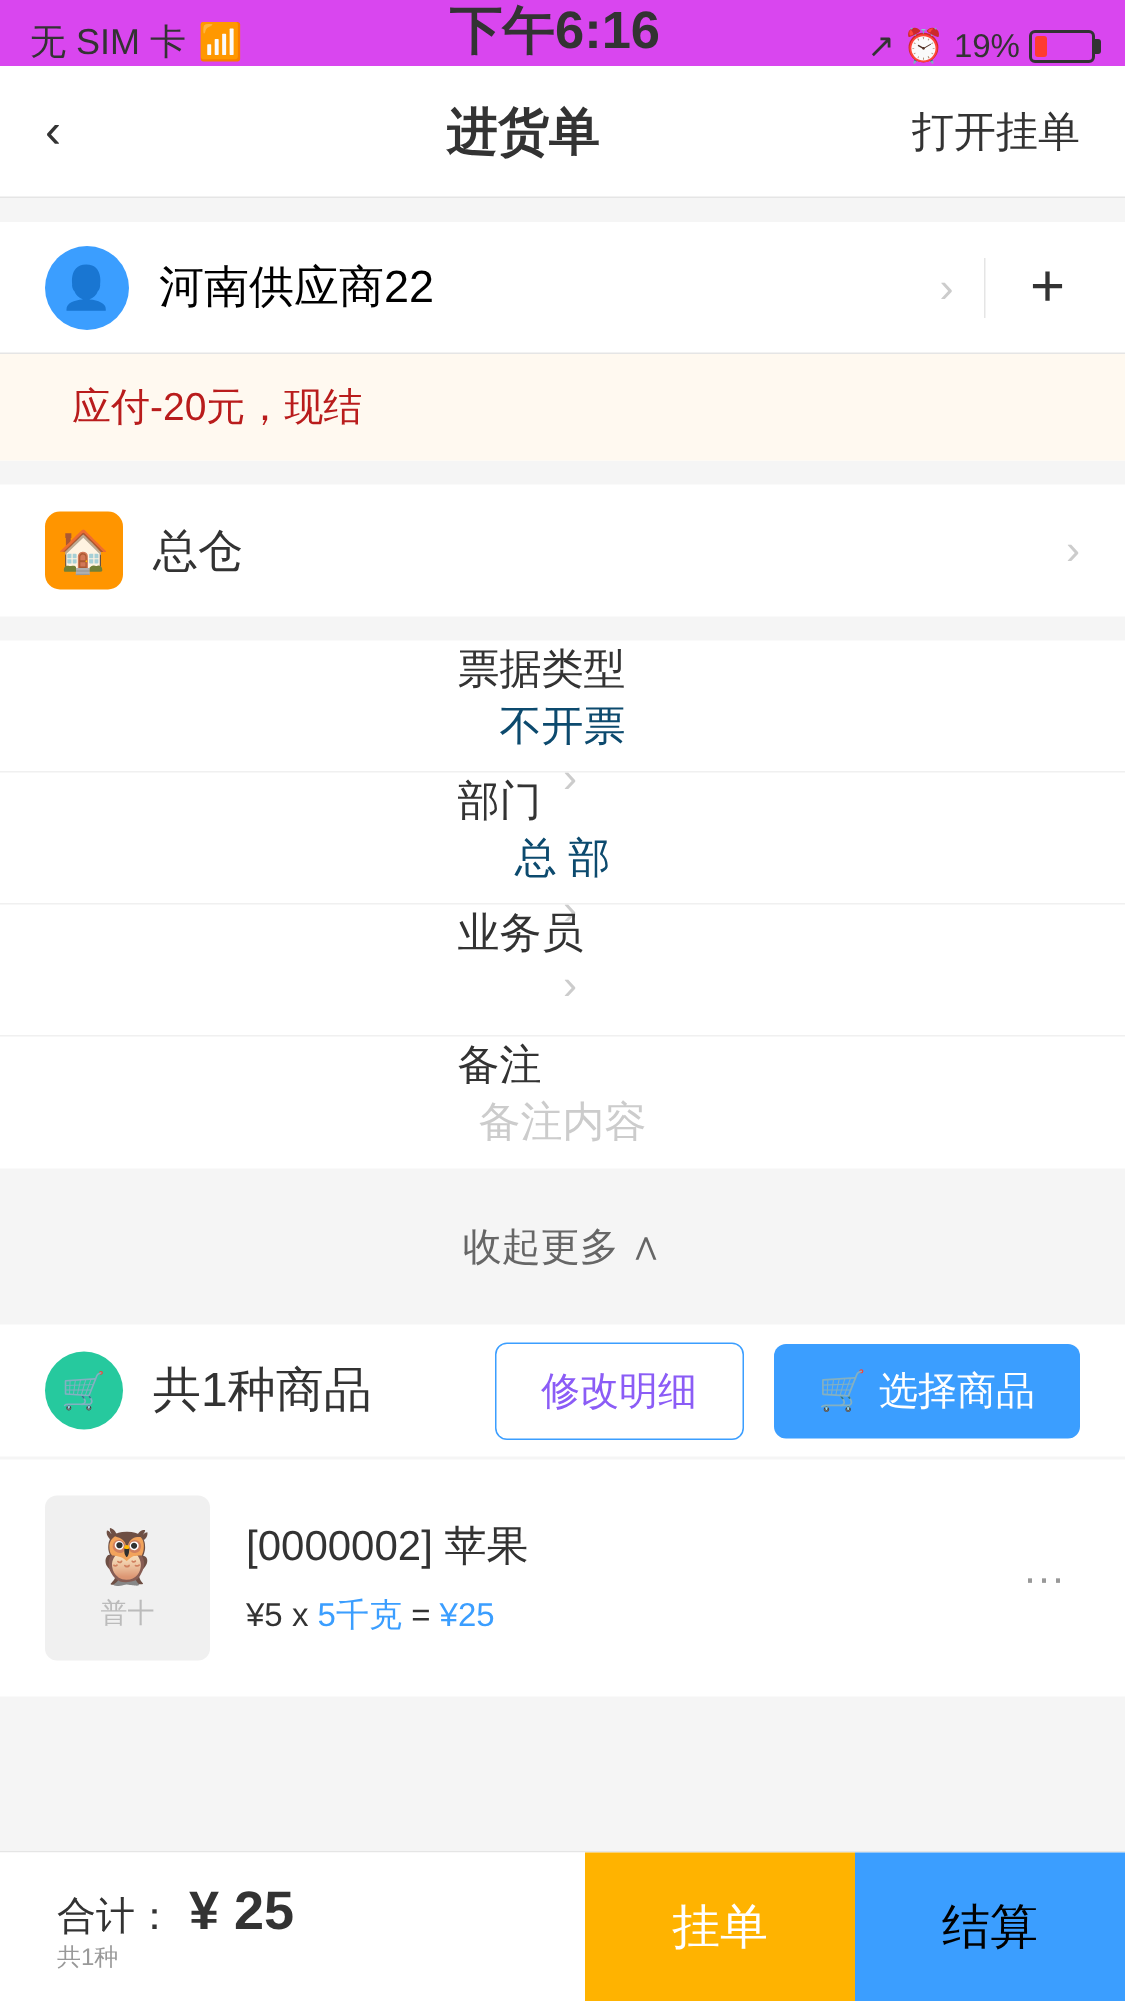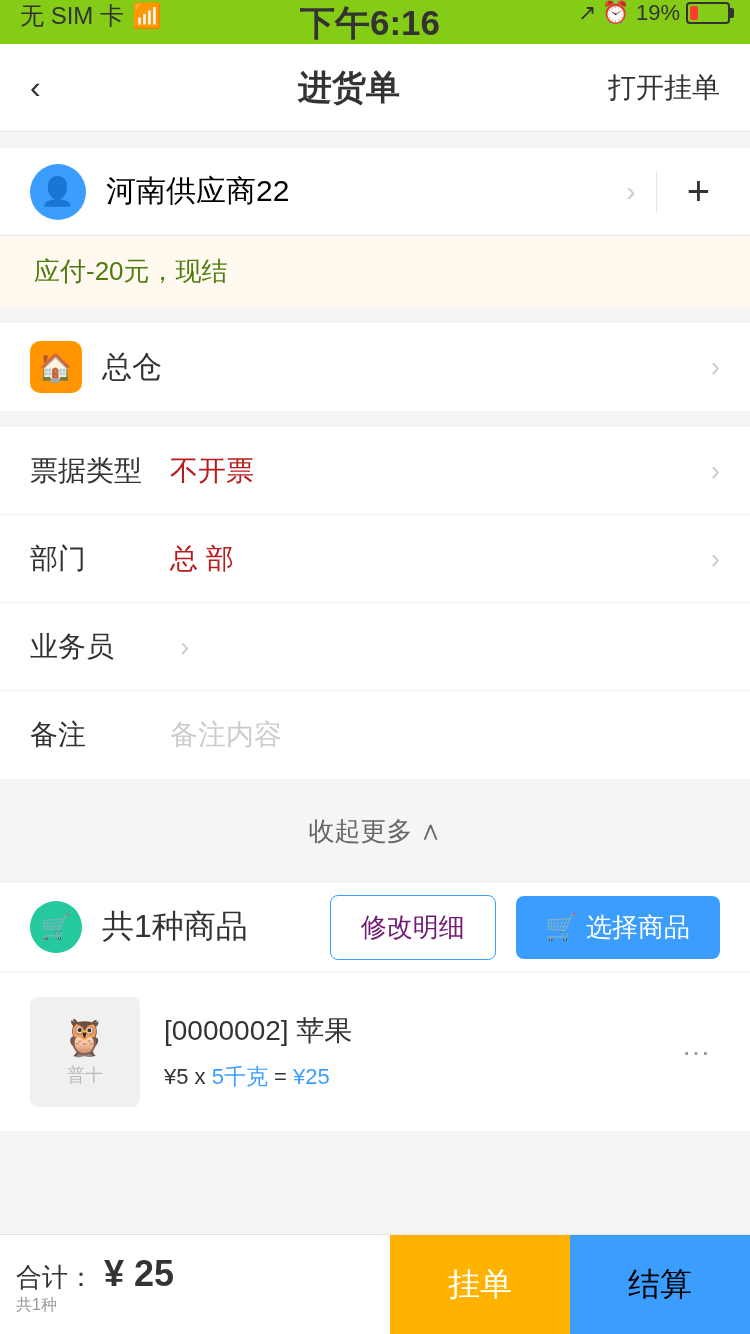--- a/index.html
+++ b/index.html
@@ -16,9 +16,9 @@
     
     .status-bar {
       height: 44px;
-      background: #84cc16;
-      display: flex;
-      align-items: flex-start;
+      background: #d946ef;
+      display: flex;
+      align-items: flex-end;
       justify-content: space-between;
       padding: 0 20px;
       font-size: 24px;

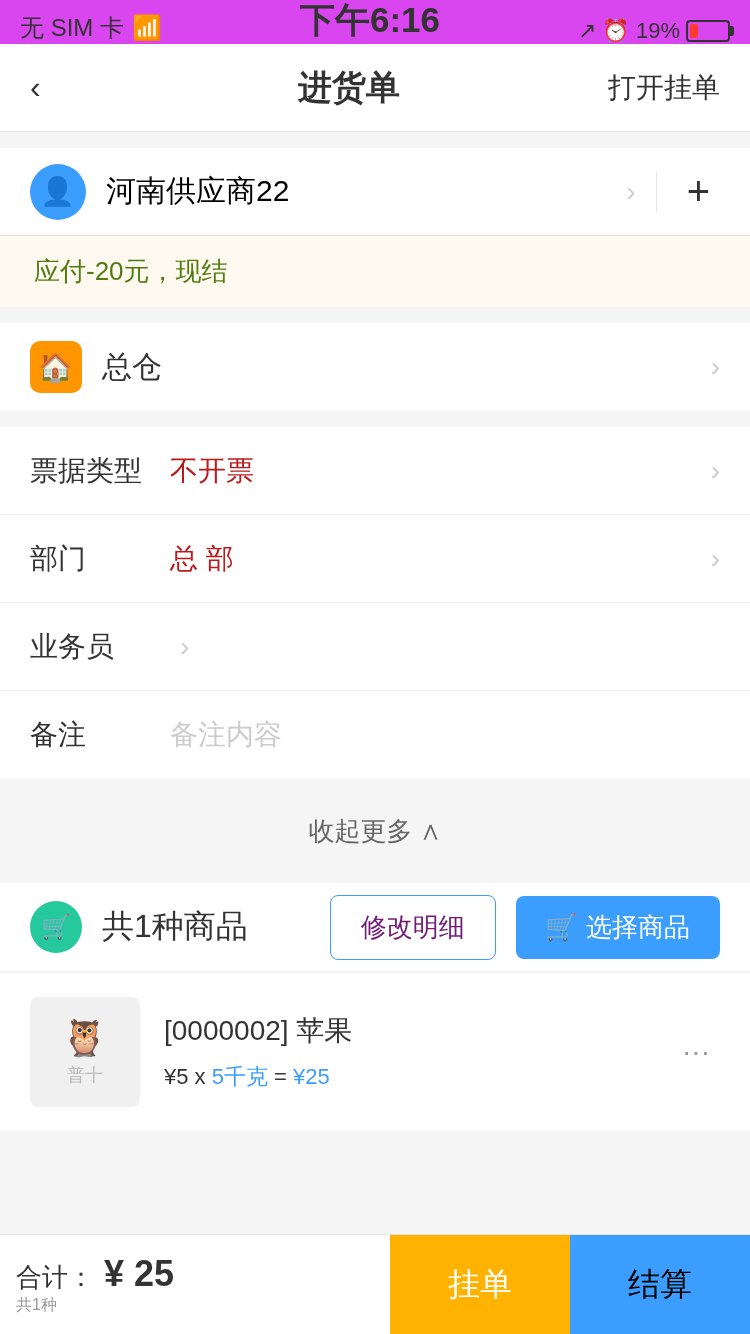--- a/index.html
+++ b/index.html
@@ -102,9 +102,9 @@
     
     .alert-banner {
       background: #fff9f0;
-      padding: 18px 34px;
+      padding: 18px 48px;
       font-size: 26px;
-      color: #4d7c0f;
+      color: #b91c1c;
     }
 
     

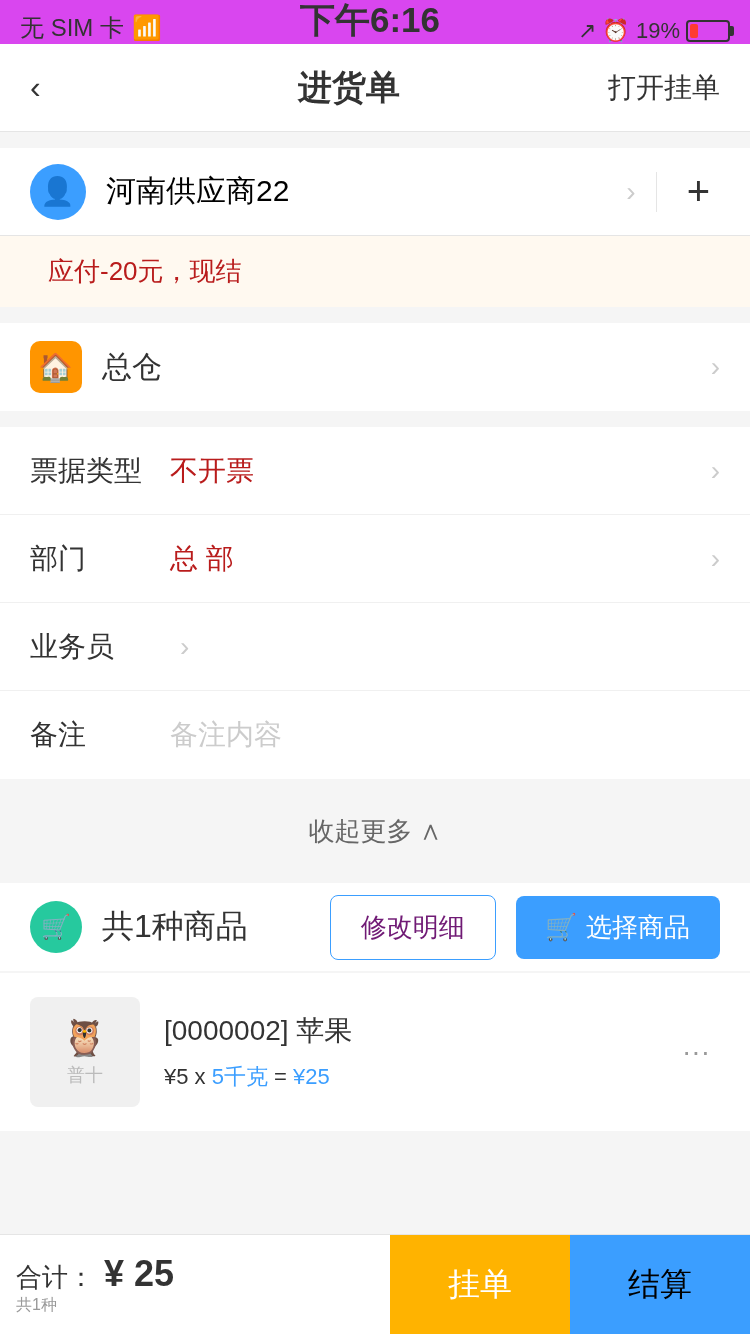--- a/index.html
+++ b/index.html
@@ -136,6 +136,7 @@
       padding: 0 30px;
       height: 88px;
       border-bottom: 1px solid #f0f0f0;
+      flex-direction: column;
     }
     .form-row:last-child { border-bottom: none; }
     .form-label {

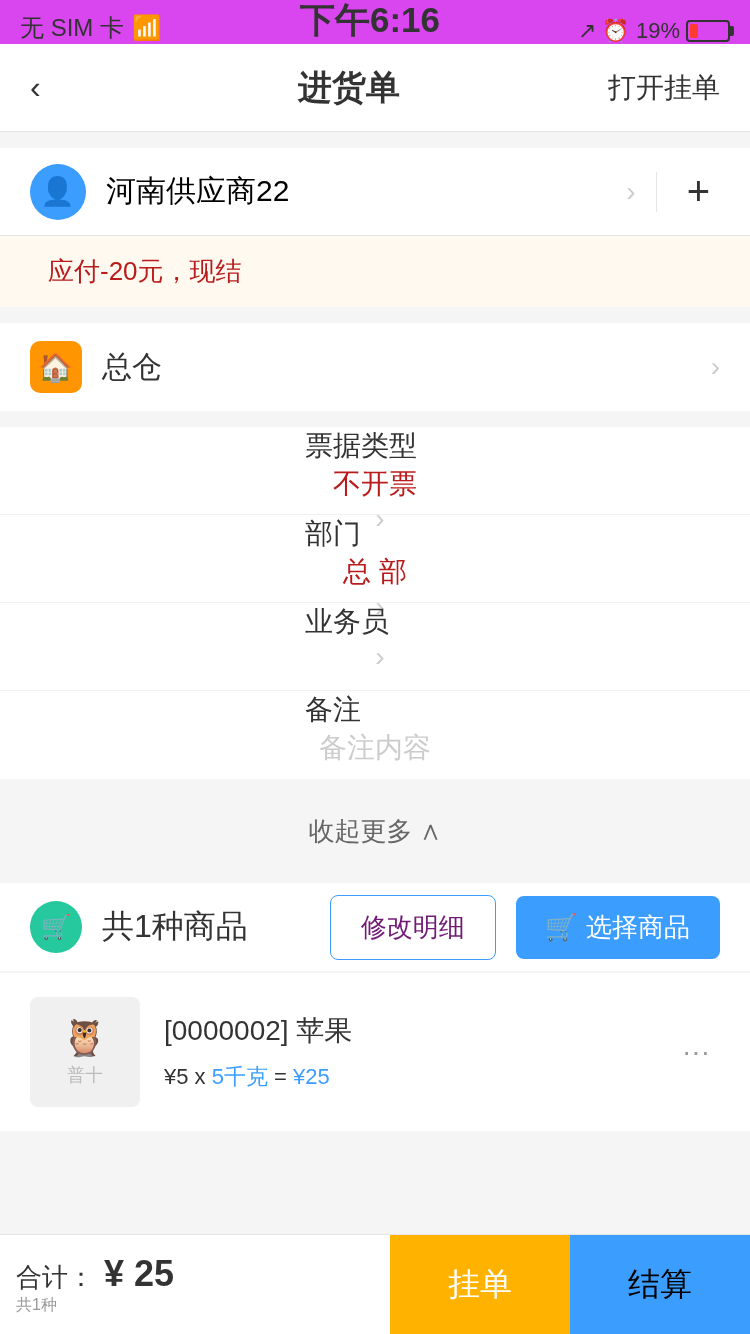--- a/index.html
+++ b/index.html
@@ -148,7 +148,7 @@
     .form-value {
       flex: 1;
       font-size: 28px;
-      color: #b91c1c;
+      color: #0c4a6e;
     }
     .form-placeholder {
       flex: 1;

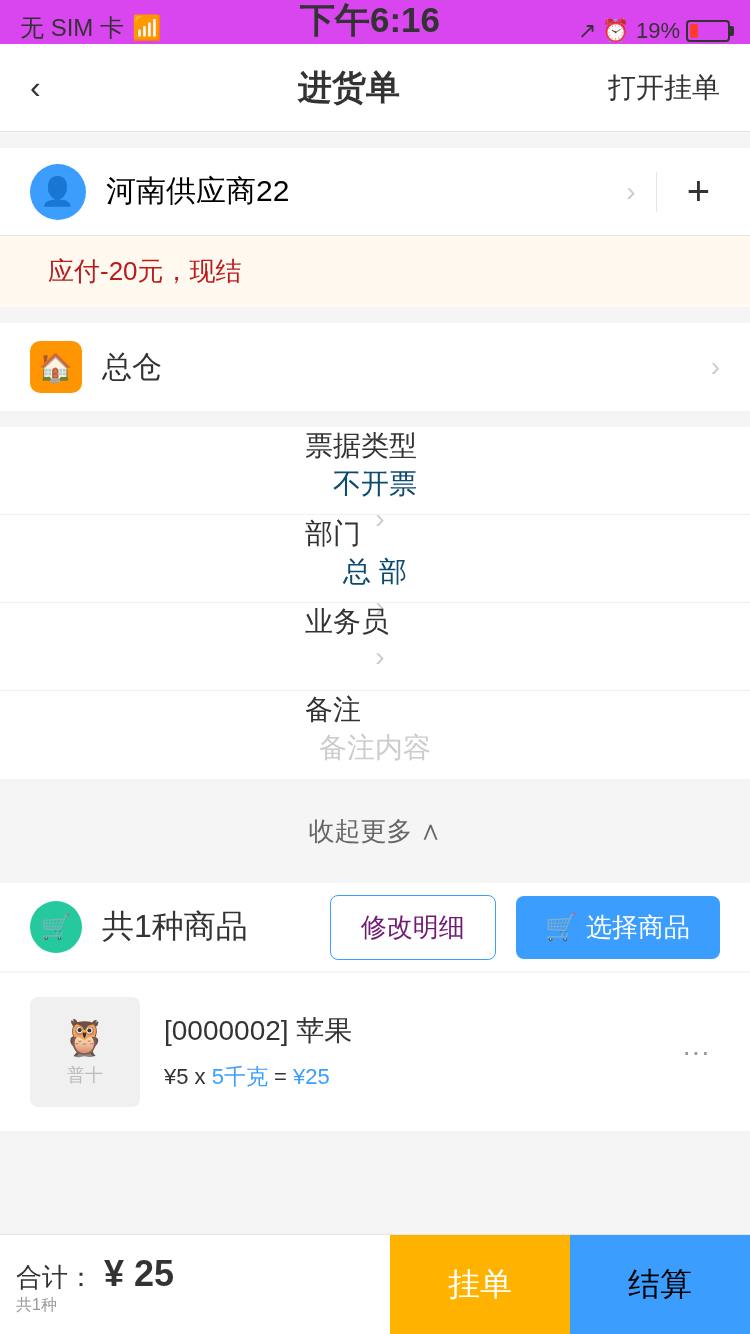--- a/index.html
+++ b/index.html
@@ -192,7 +192,7 @@
       border: 1px solid #3b9eff;
       border-radius: 8px;
       font-size: 26px;
-      color: #701a75;
+      color: #8b5cf6;
       background: #fff;
       cursor: pointer;
     }

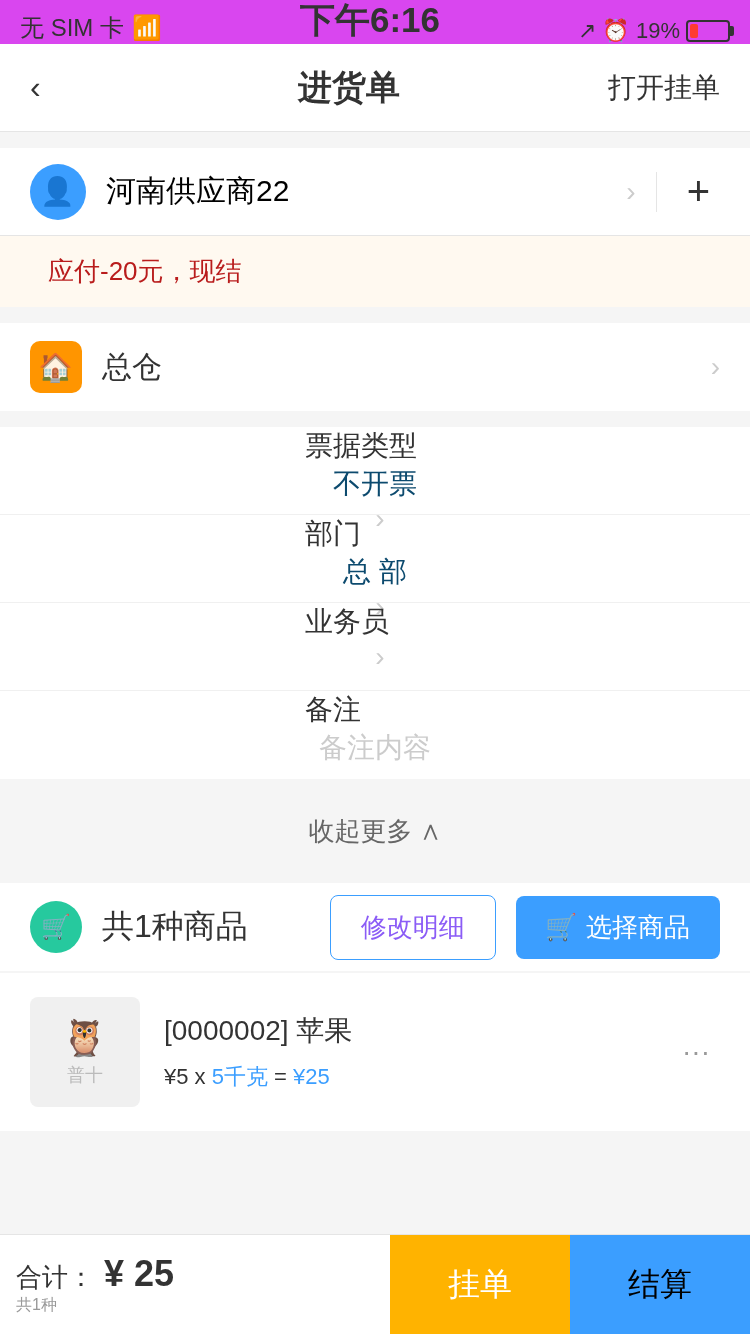--- a/index.html
+++ b/index.html
@@ -269,7 +269,7 @@
       display: flex;
       flex-direction: column;
       justify-content: center;
-      padding: 0 16px;
+      padding: 0 38px;
       background: #fff;
     }
     .total-line {

